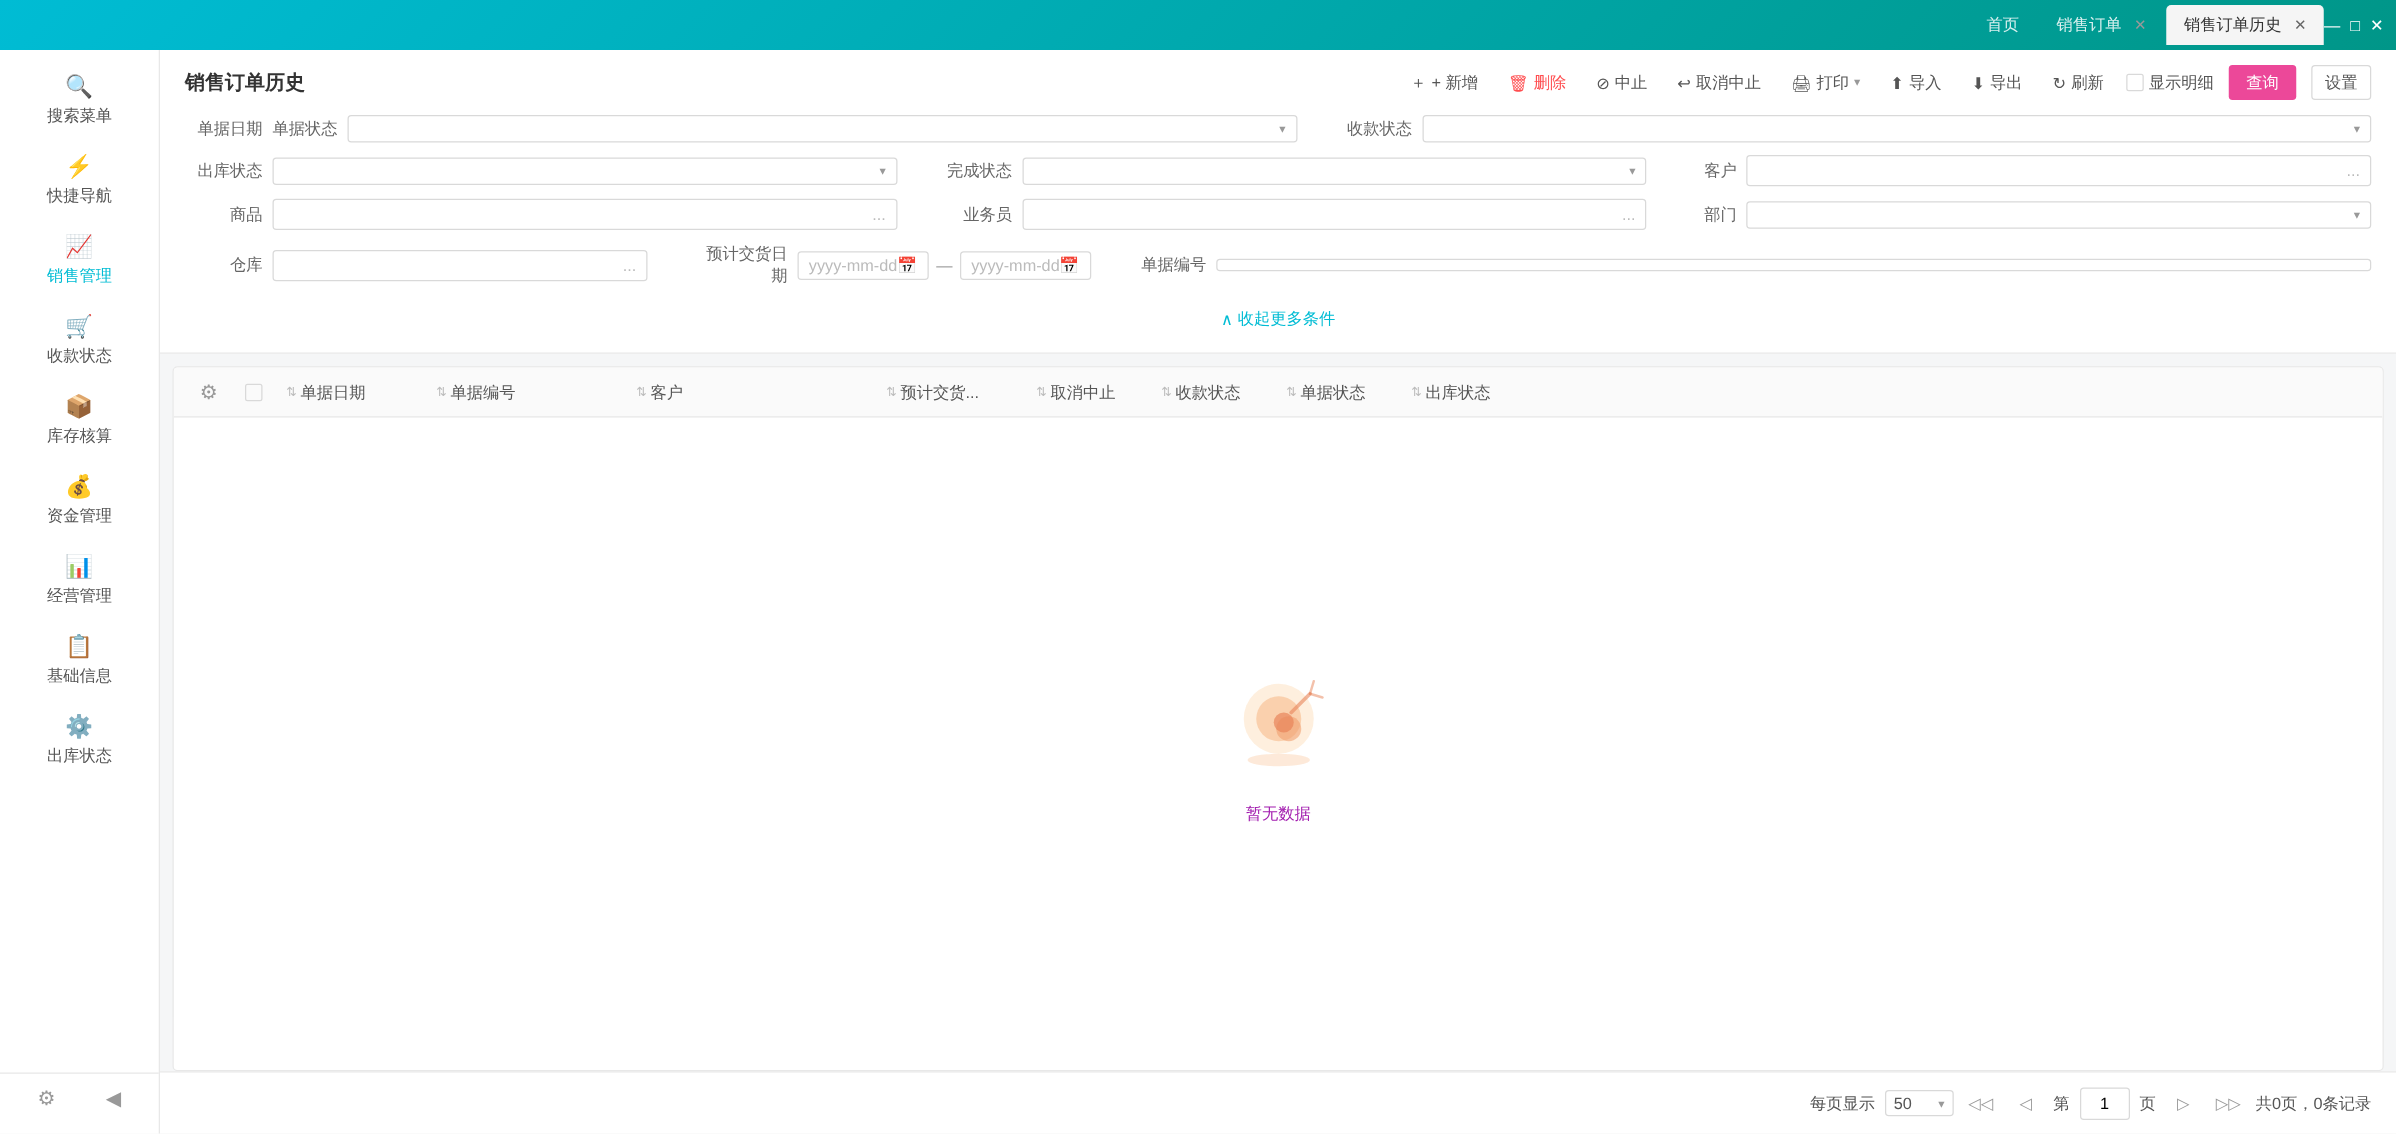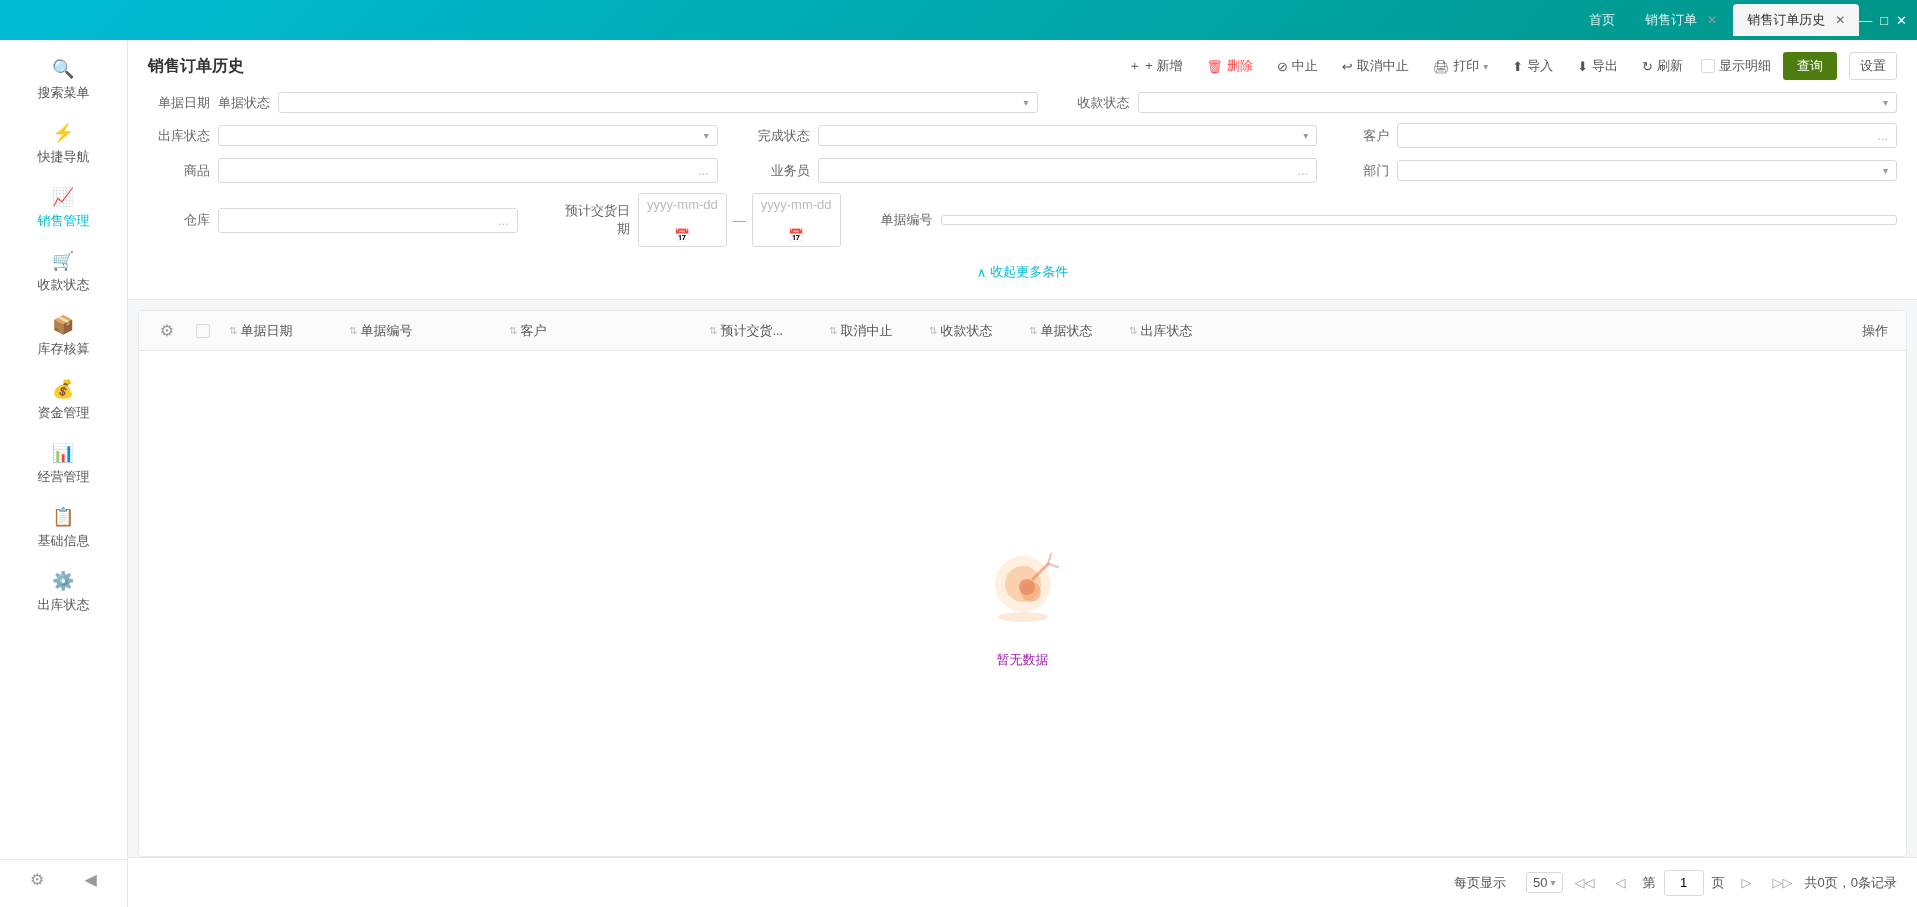--- a/index.html
+++ b/index.html
@@ -125,7 +125,7 @@
     }
     .toolbar-btn.danger { color: #ff4d4f; }
     .toolbar-btn.primary-btn {
-      background: #4d7c0f;
+      background: #ec4899;
       color: white;
       border: none;
       padding: 5px 14px;

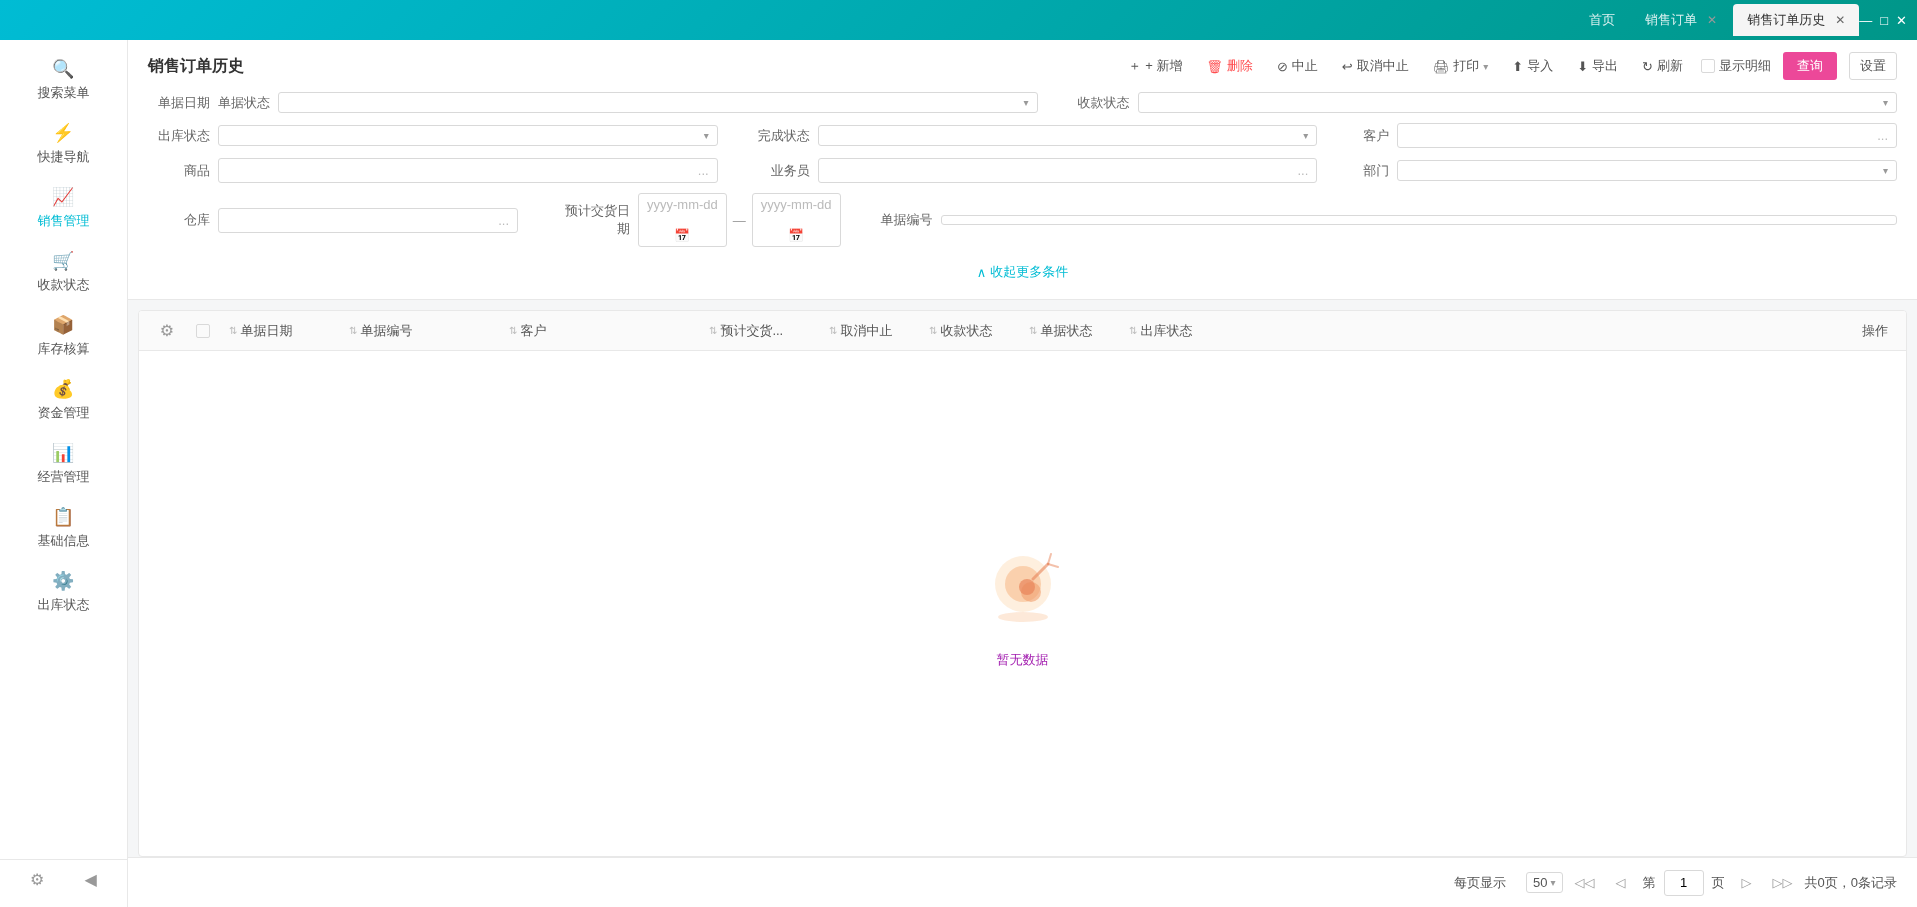--- a/index.html
+++ b/index.html
@@ -209,14 +209,13 @@
     .date-input-group {
       display: flex;
       align-items: center;
-      gap: 16px;
+      gap: 0;
       border: 1px solid #d9d9d9;
       border-radius: 3px;
       padding: 3px 8px;
       background: white;
       color: #bbb;
       font-size: 12px;
-      flex-direction: column;
     }
     .calendar-icon { color: #999; font-size: 13px; }
     .collapse-more {

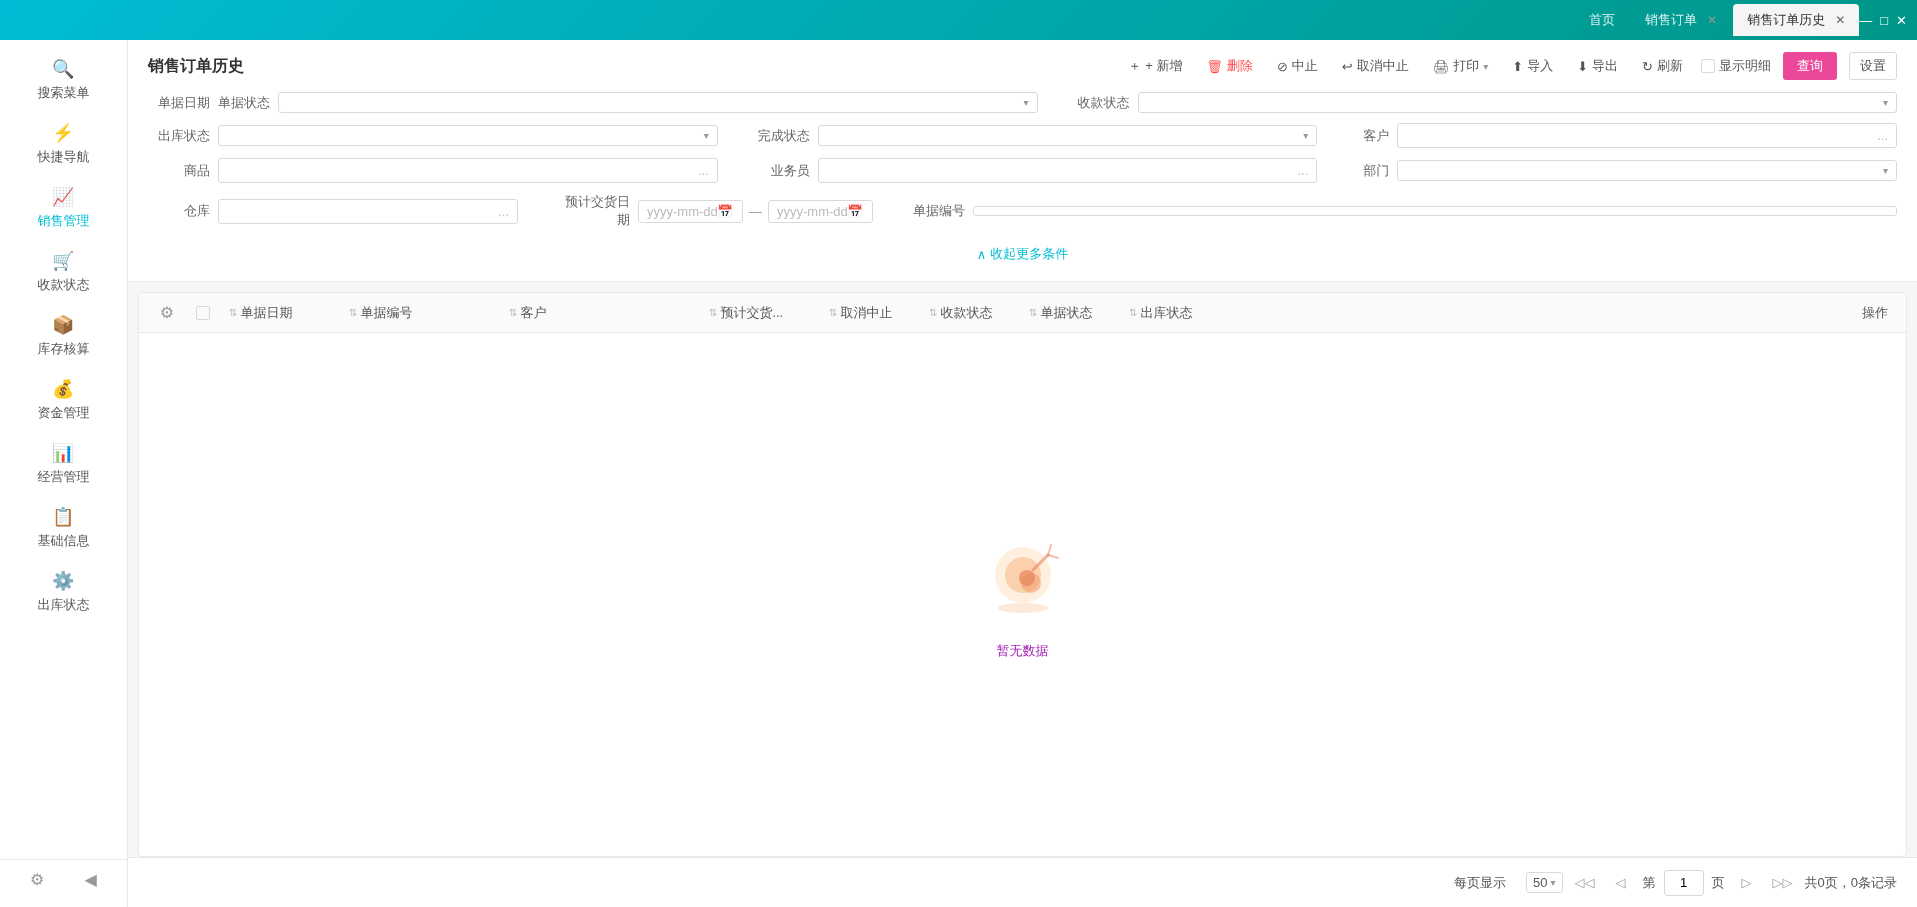--- a/index.html
+++ b/index.html
@@ -616,9 +616,6 @@
         <div class="th-cell col-stock-status">
           <span class="th-sort">⇅</span>
           <span>出库状态</span>
-        </div>
-        <div class="th-cell col-action" style="flex:1;justify-content:flex-end;">
-          <span>操作</span>
         </div>
       </div>
 

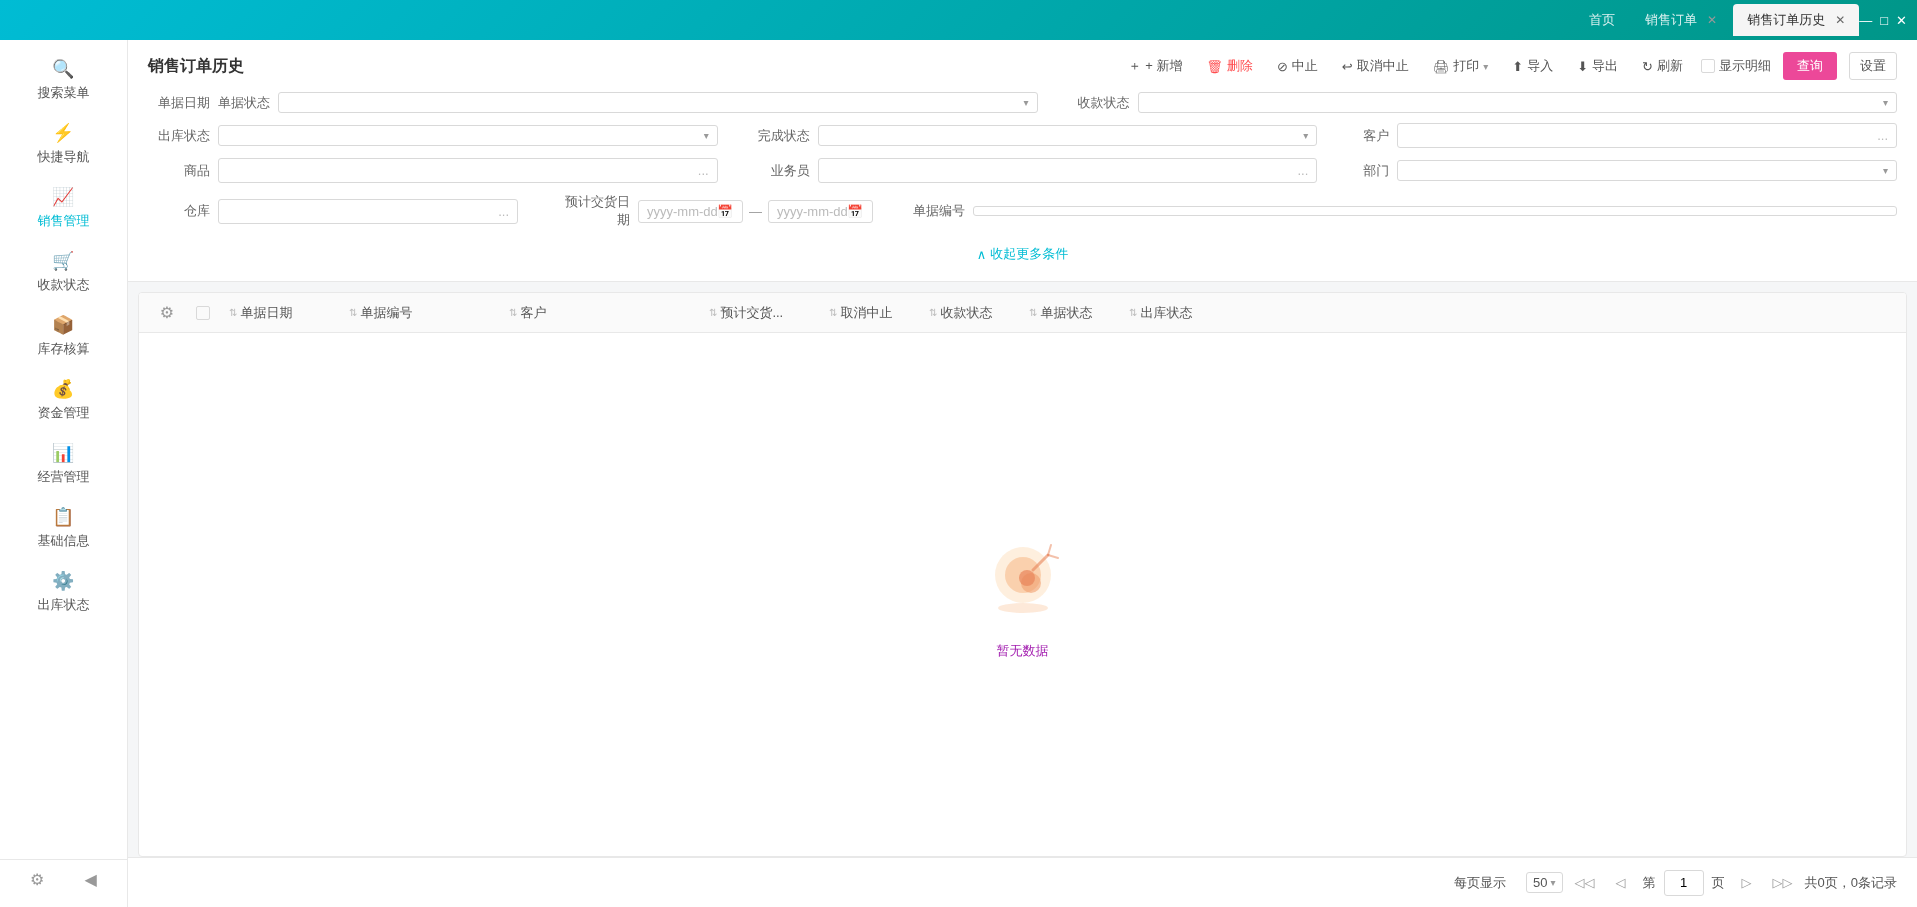--- a/index.html
+++ b/index.html
@@ -319,9 +319,8 @@
       border: 1px solid #d9d9d9;
       border-radius: 3px;
       padding: 2px 6px;
-      gap: 3px;
-      cursor: pointer;
-      margin-left: 12px;
+      gap: 21px;
+      cursor: pointer;
     }
     .page-nav-btn {
       width: 28px;

